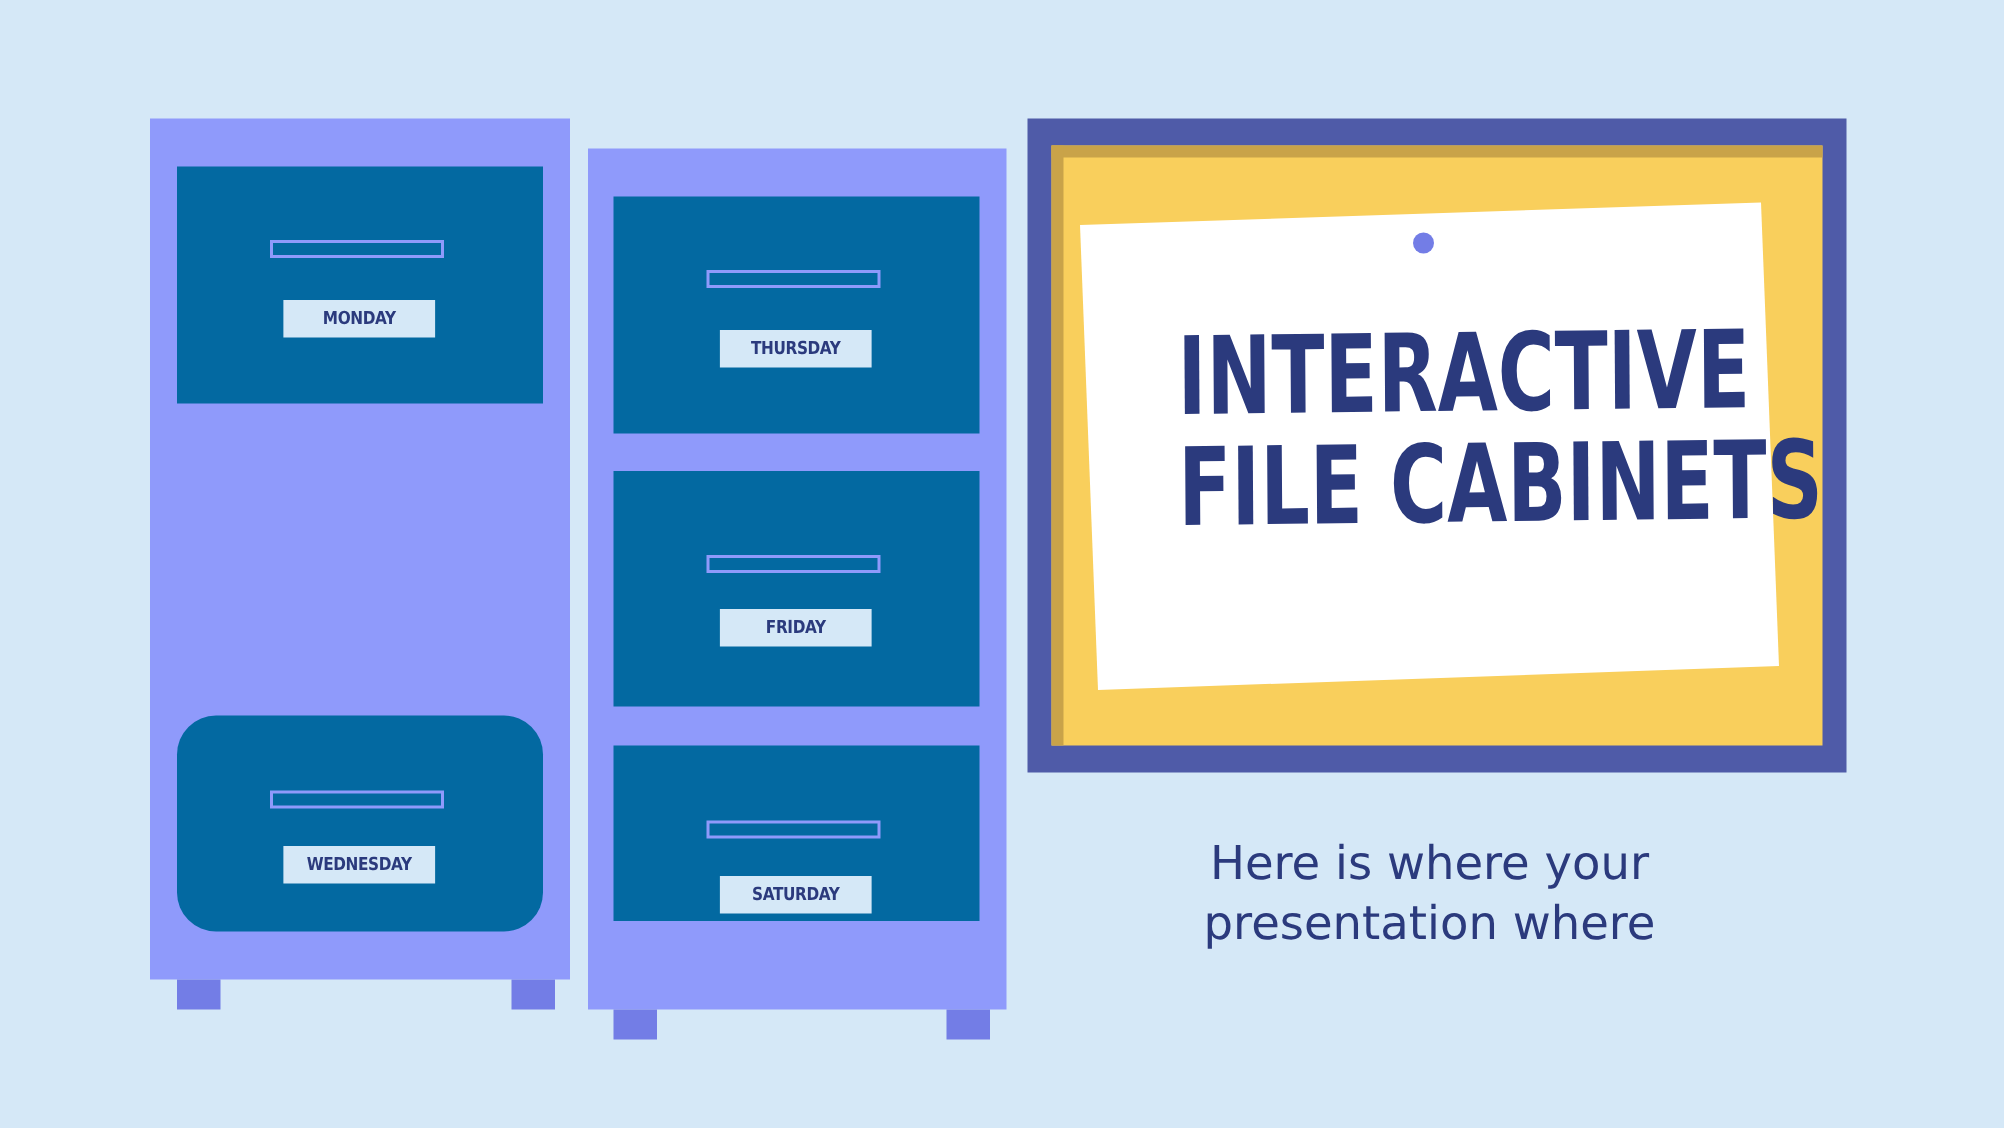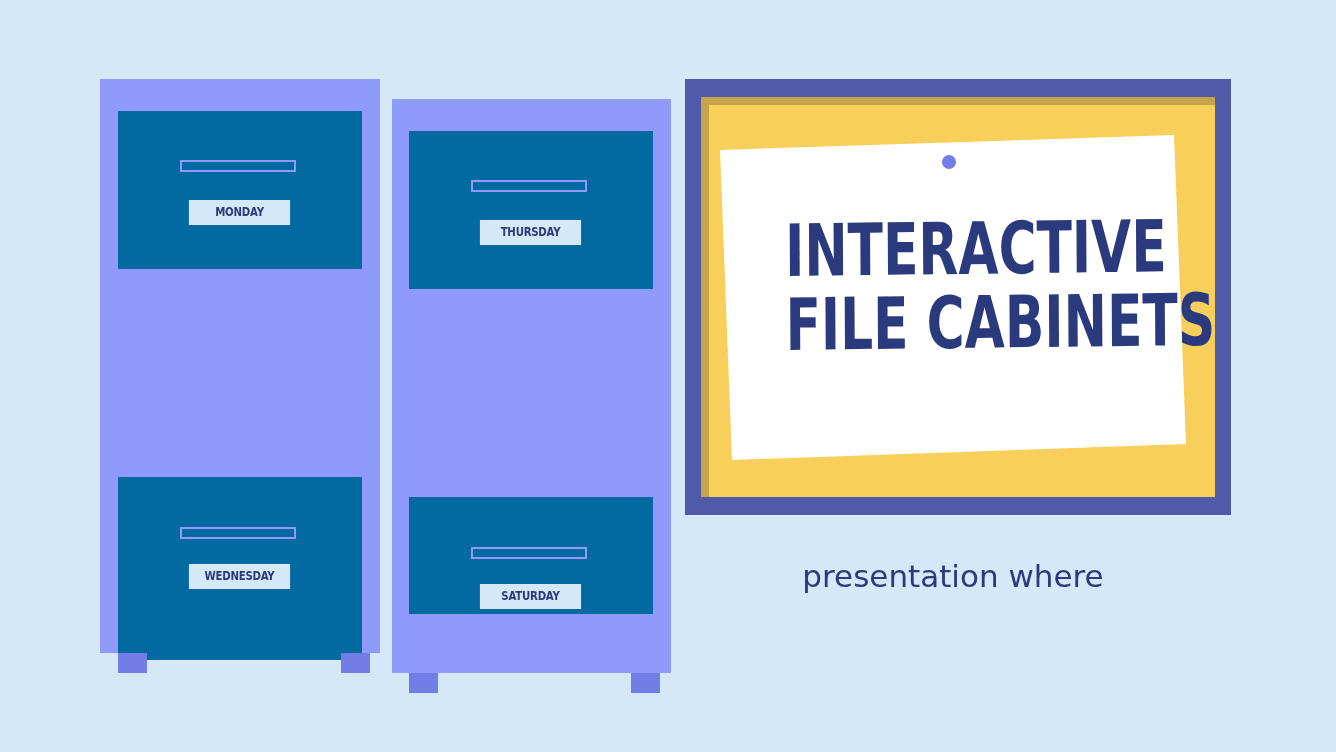--- a/index.html
+++ b/index.html
@@ -38,6 +38,10 @@
     <div class="handle" style="top:49px;"></div>
     <div class="label" style="top:89px;">THURSDAY</div>
   </div>
+  <div class="drawer" style="left:17px;top:215px;height:157px;">
+    <div class="handle" style="top:56px;"></div>
+    <div class="label" style="top:92px;">FRIDAY</div>
+  </div>
   <div class="drawer" style="left:17px;top:398px;height:117px;">
     <div class="handle" style="top:50px;"></div>
     <div class="label" style="top:87px;">SATURDAY</div>

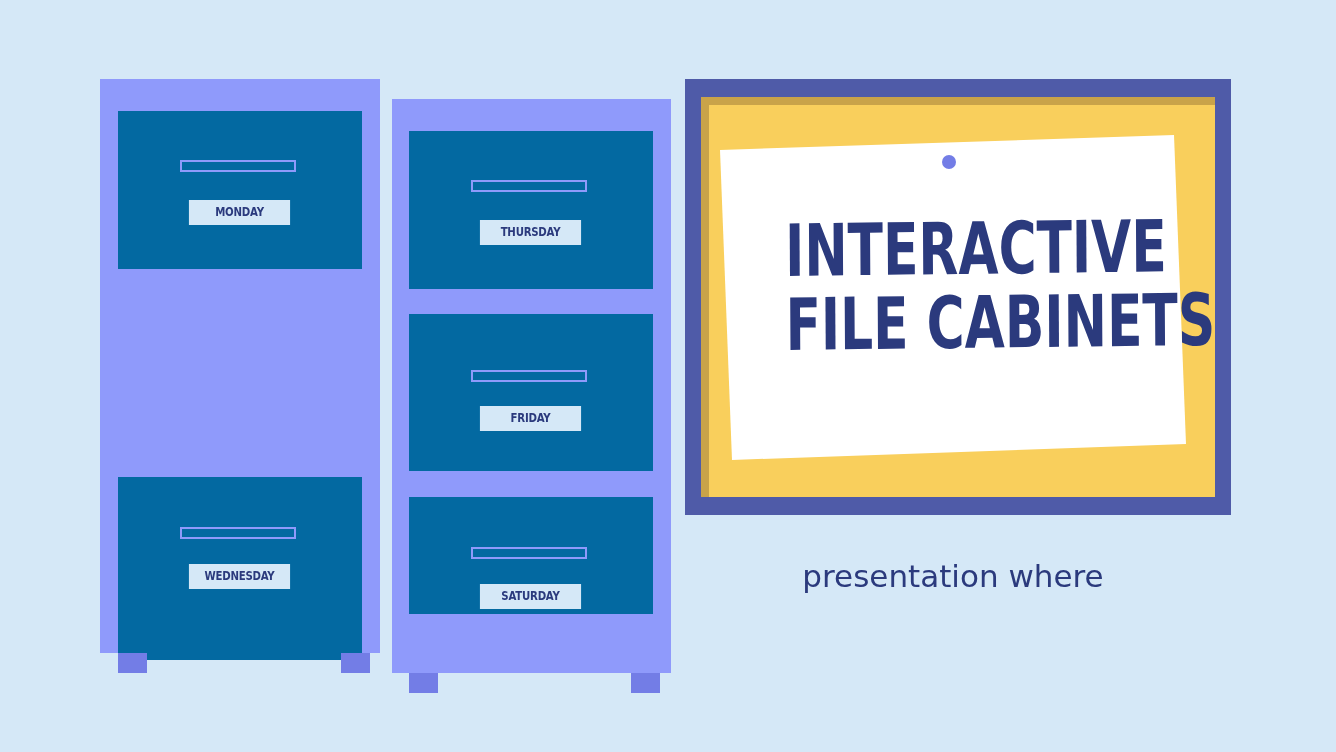--- a/index.html
+++ b/index.html
@@ -25,7 +25,7 @@
     <div class="handle" style="top:49px;"></div>
     <div class="label" style="top:89px;">MONDAY</div>
   </div>
-  <div class="drawer" style="top:398px;height:183px;">
+  <div class="drawer" style="top:398px;height:144px;border-radius:26px;">
     <div class="handle" style="top:50px;"></div>
     <div class="label" style="top:87px;">WEDNESDAY</div>
   </div>

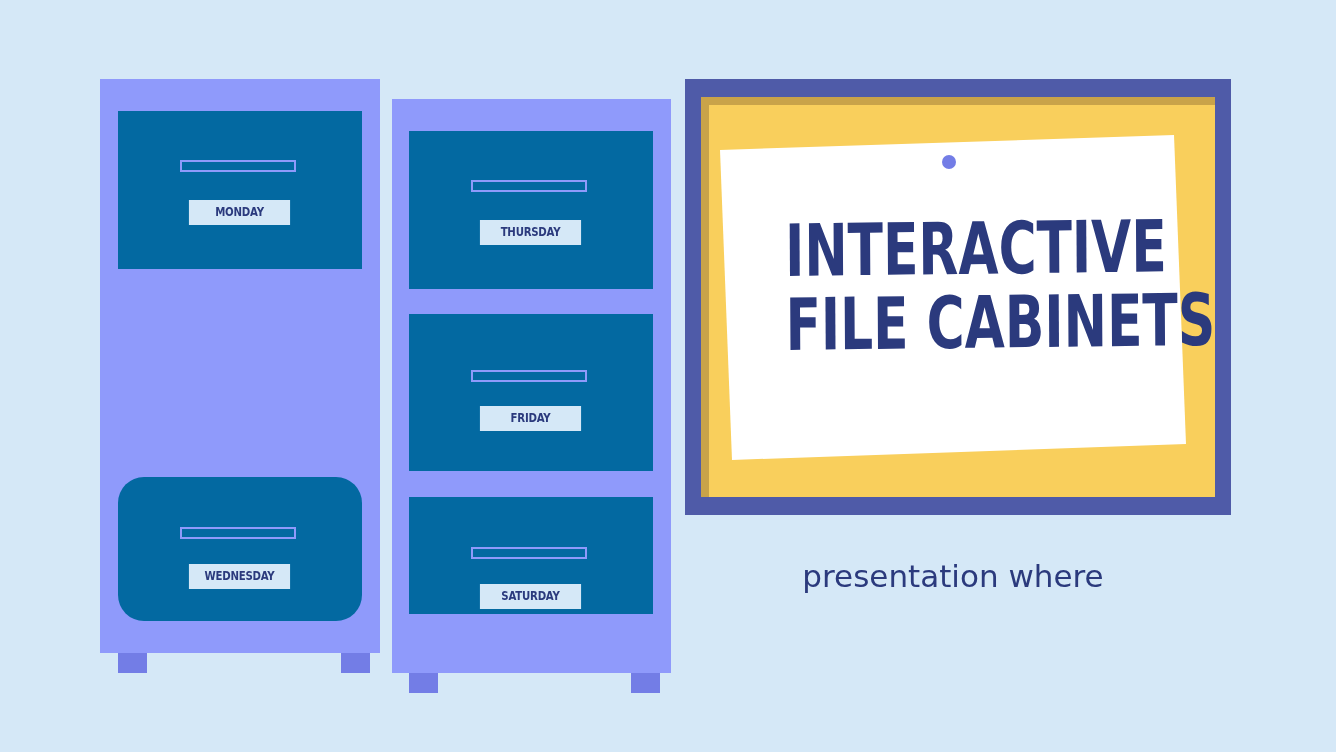--- a/index.html
+++ b/index.html
@@ -68,6 +68,7 @@
 </div>
 
 <div class="subtitle">
+  <div>Here is where your</div>
   <div>presentation where</div>
 </div>
 

